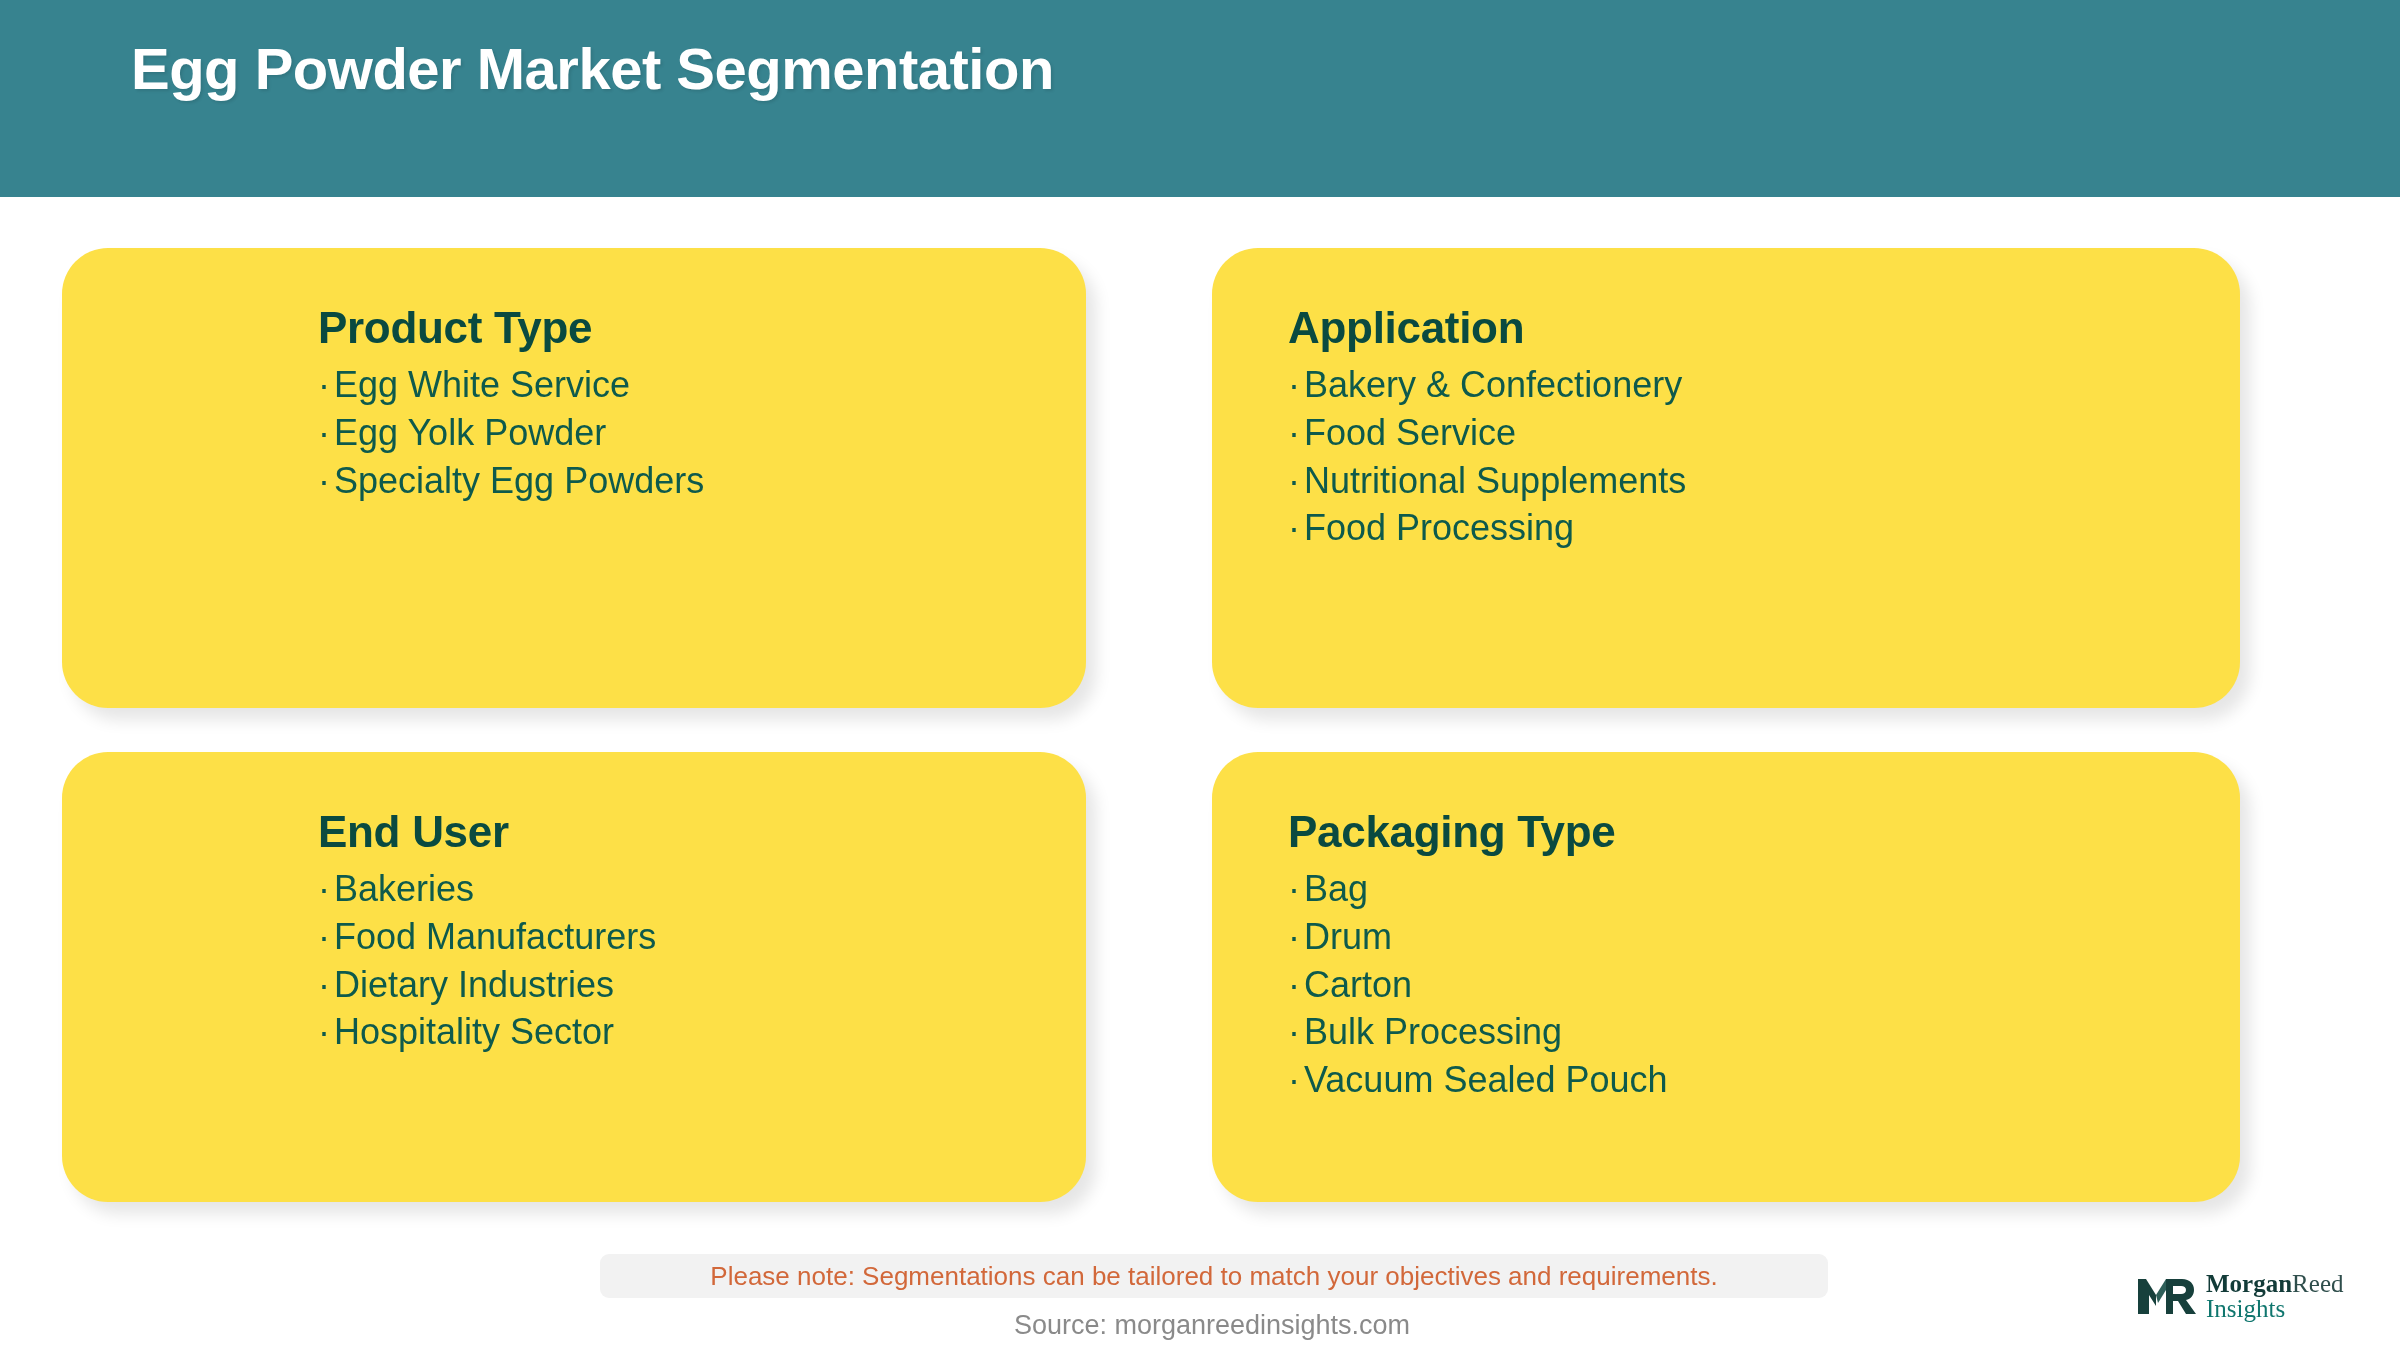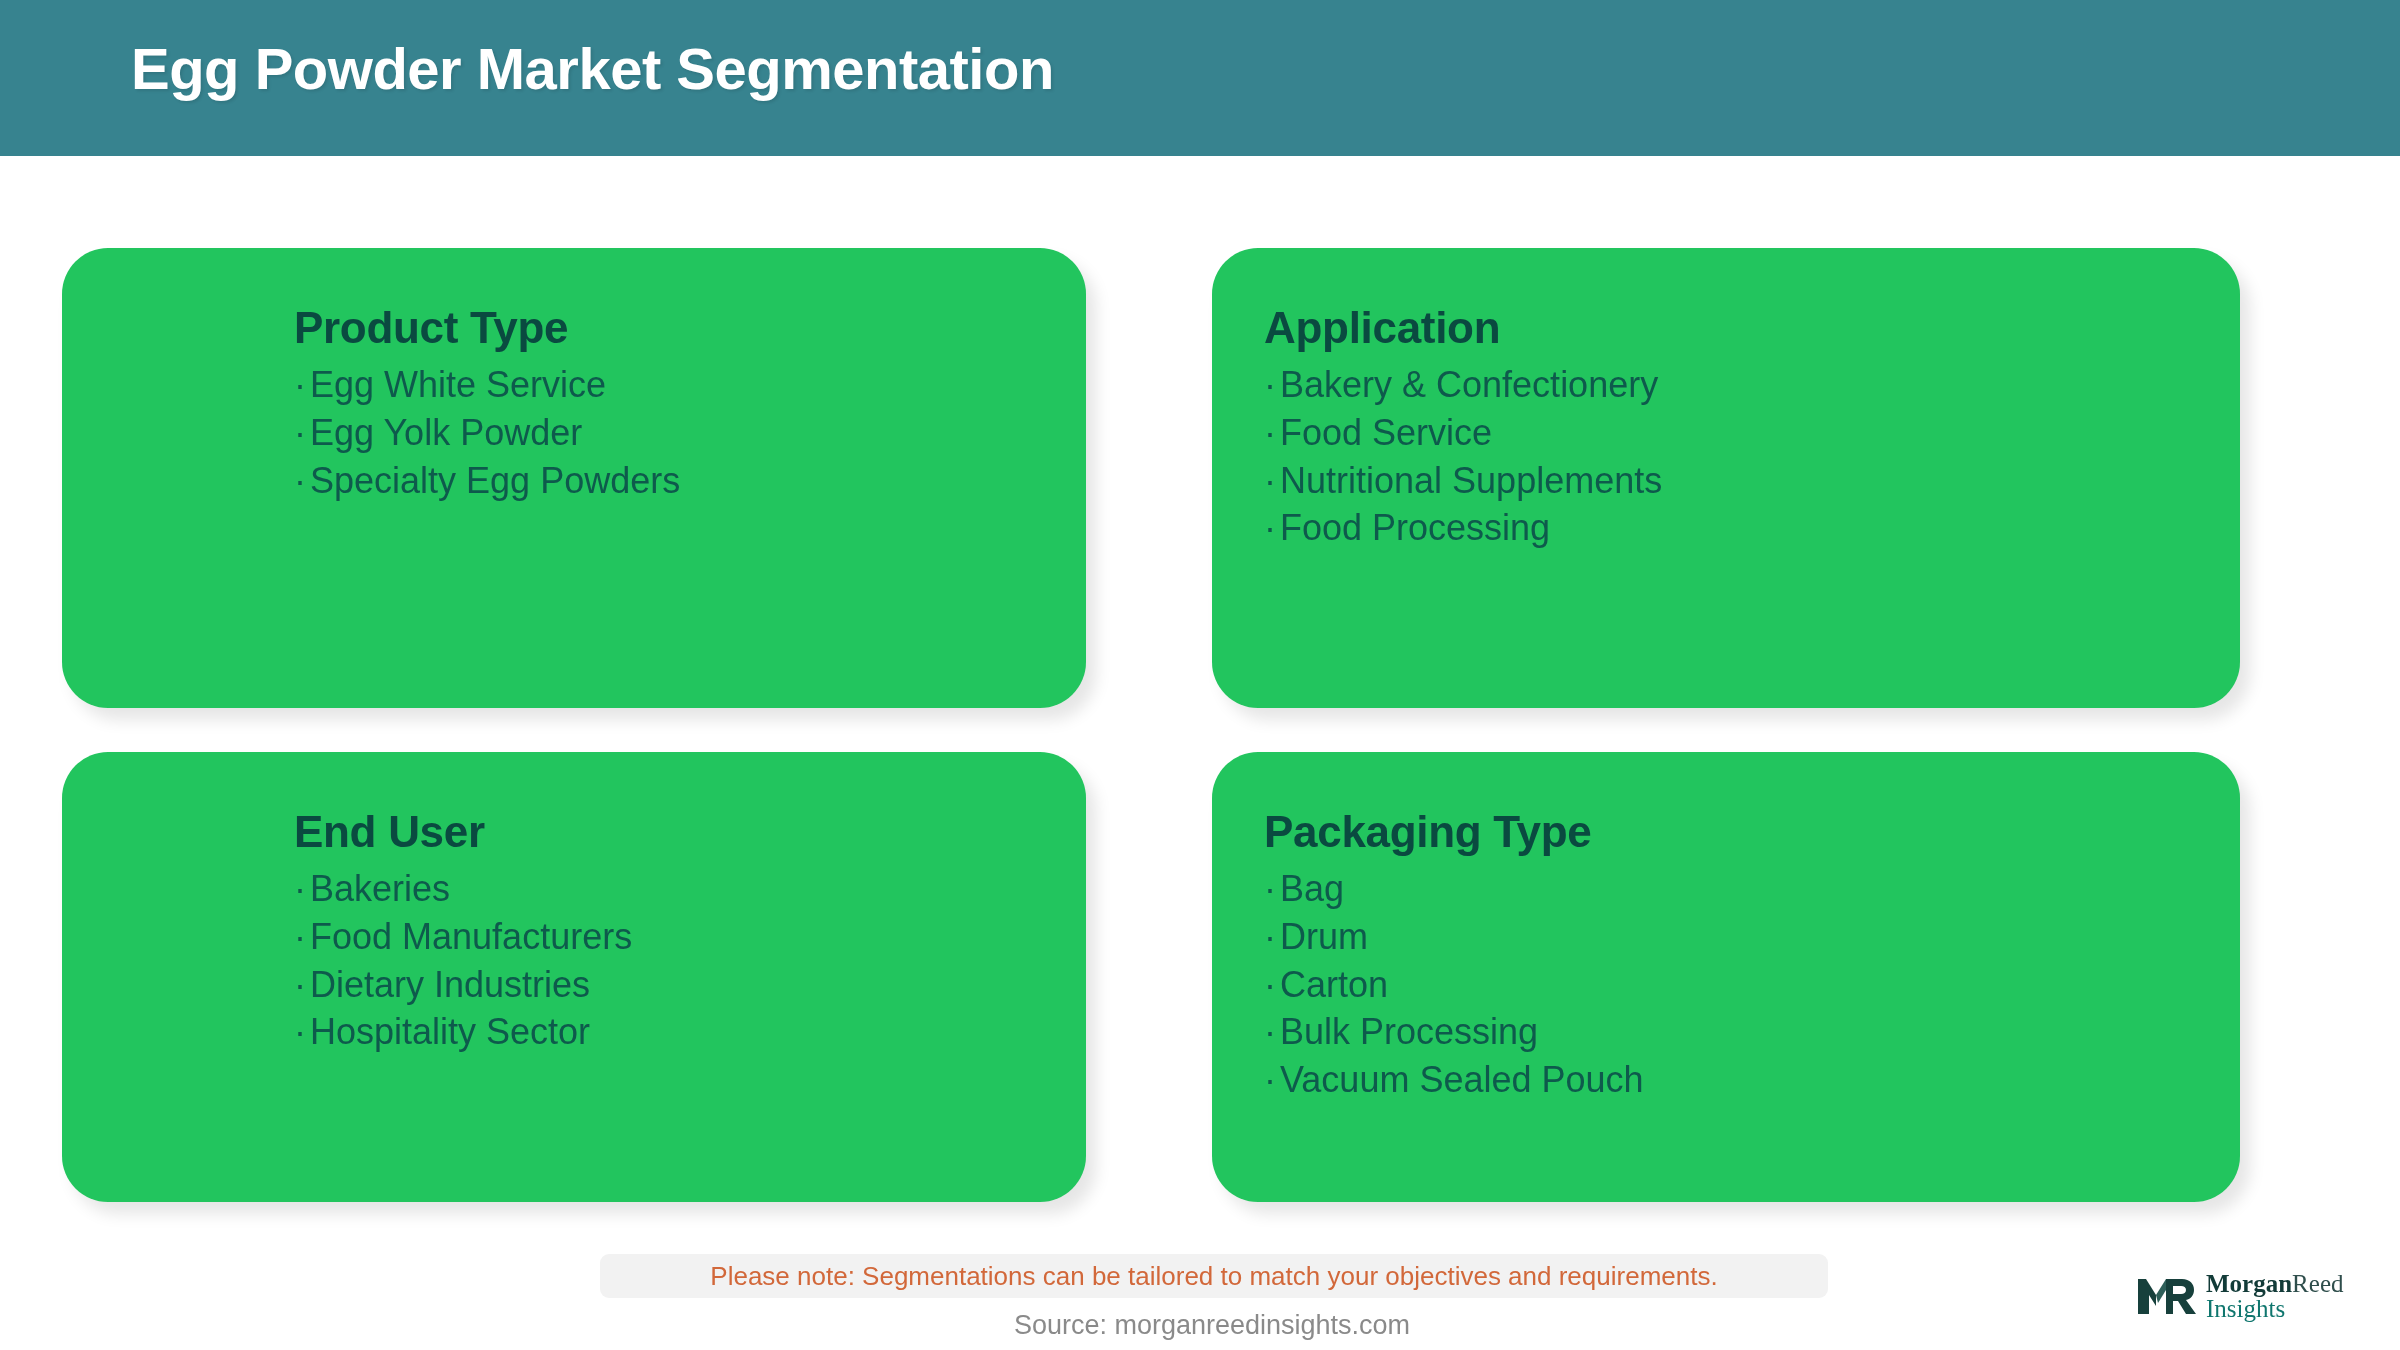--- a/index.html
+++ b/index.html
@@ -21,7 +21,7 @@
     left: 0;
     top: 0;
     width: 2400px;
-    height: 156px;
+    height: 197px;
     background: #37838f;
     box-sizing: border-box;
   }

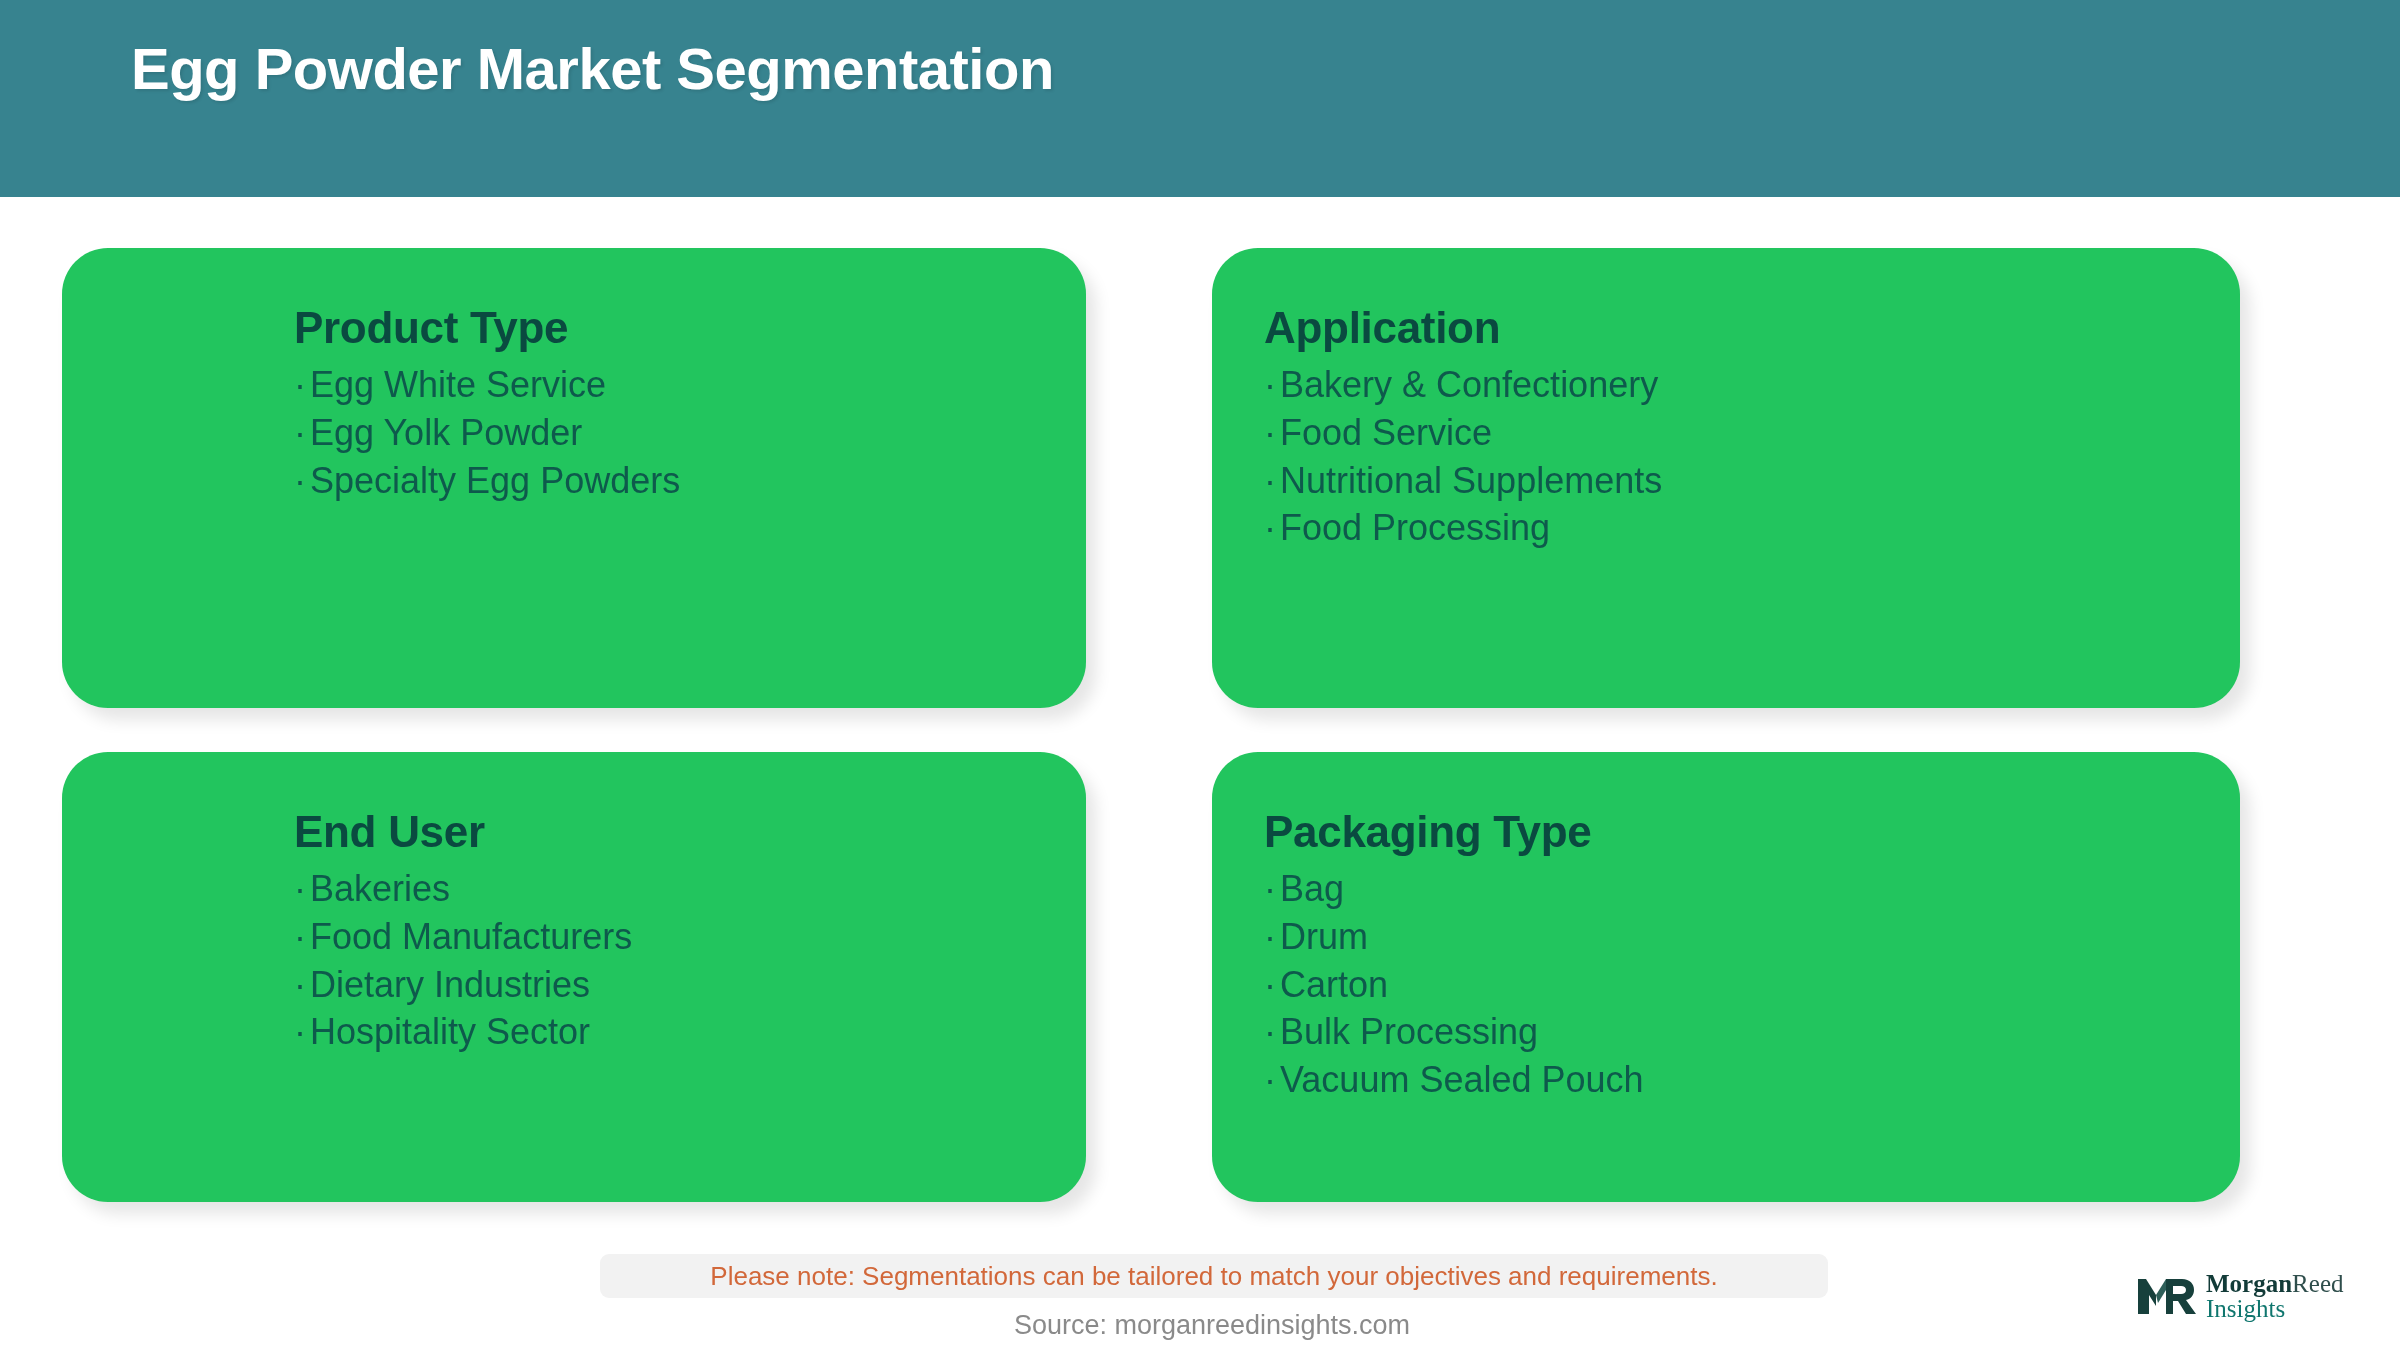--- a/index.html
+++ b/index.html
@@ -48,11 +48,11 @@
   }
   .seg-card {
     position: absolute;
-    background: #22c55e;
+    background: #fde047;
     border-radius: 46px;
     box-shadow: 10px 12px 16px rgba(0,0,0,0.10);
     box-sizing: border-box;
-    padding: 54px 60px 0 36px;
+    padding: 54px 60px 0 60px;
   }
   .seg-card.col-a { left: 62px;  width: 1024px; }
   .seg-card.col-b { left: 1212px; width: 1028px; }

